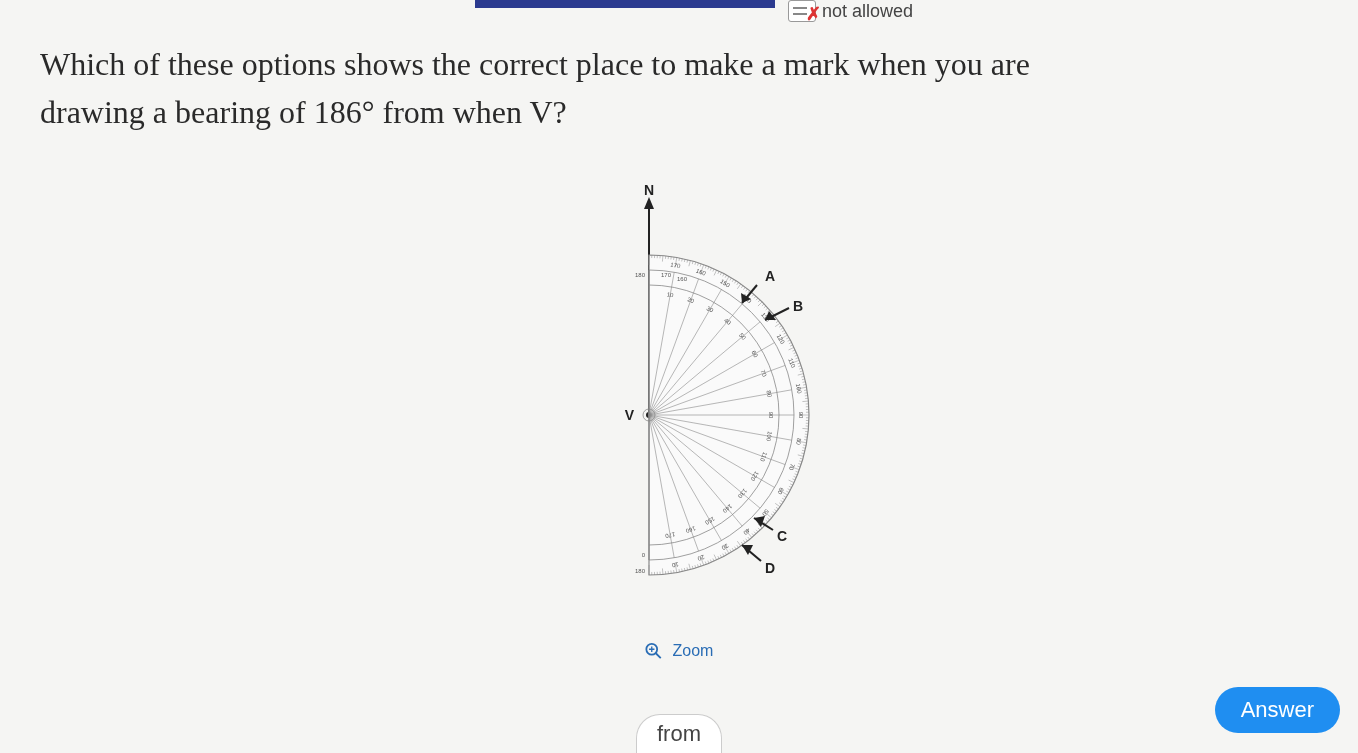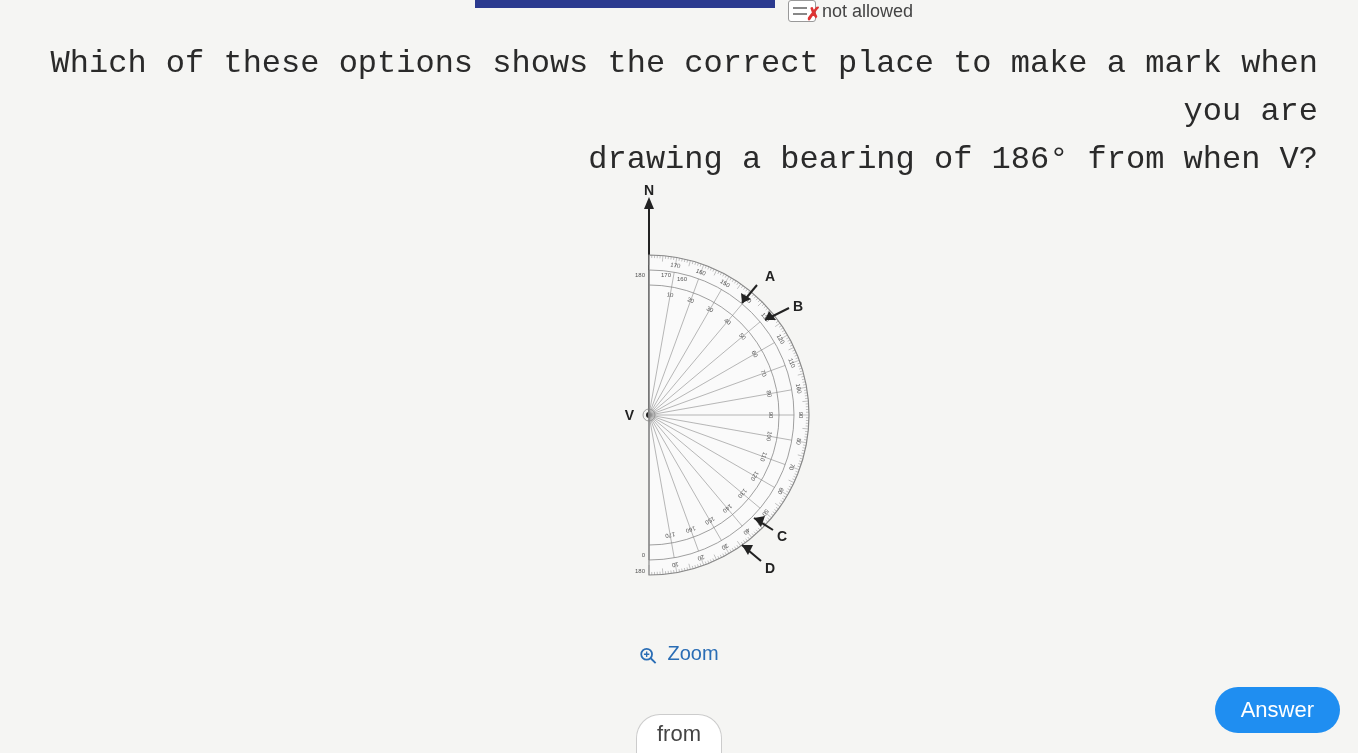--- a/index.html
+++ b/index.html
@@ -64,11 +64,11 @@
     top: 40px;
     left: 40px;
     right: 40px;
-    text-align: right;
+    text-align: left;
     font-size: 32px;
     line-height: 1.5;
     color: #2a2a2a;
-    font-family: Liberation Mono, monospace;
+    font-family: Liberation Serif, serif;
   }
   .diagram {
     position: absolute;

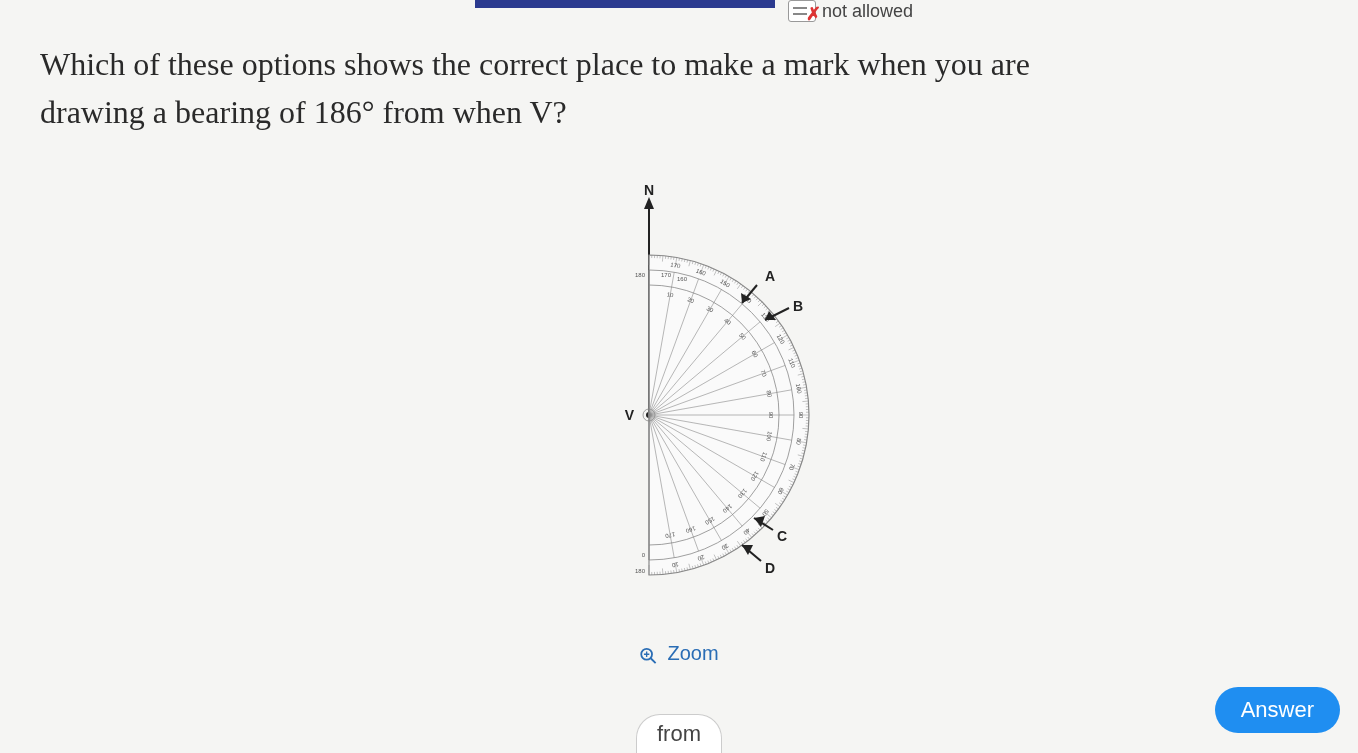--- a/index.html
+++ b/index.html
@@ -88,7 +88,7 @@
     align-items: flex-end;
     gap: 10px;
     font-family: Arial, sans-serif;
-    font-size: 20px;
+    font-size: 16px;
     color: #2a6db5;
     cursor: pointer;
   }

